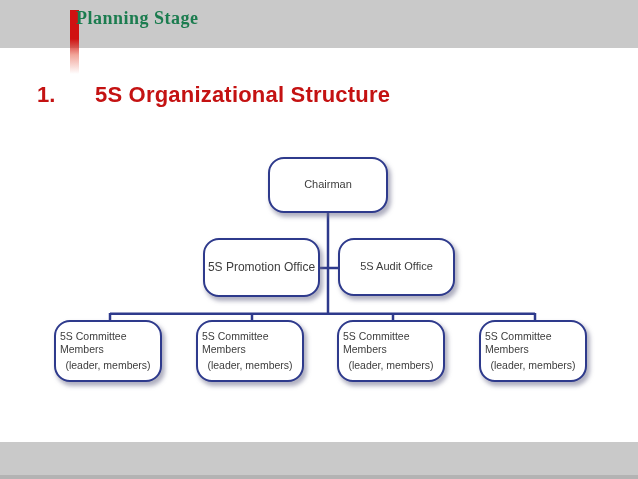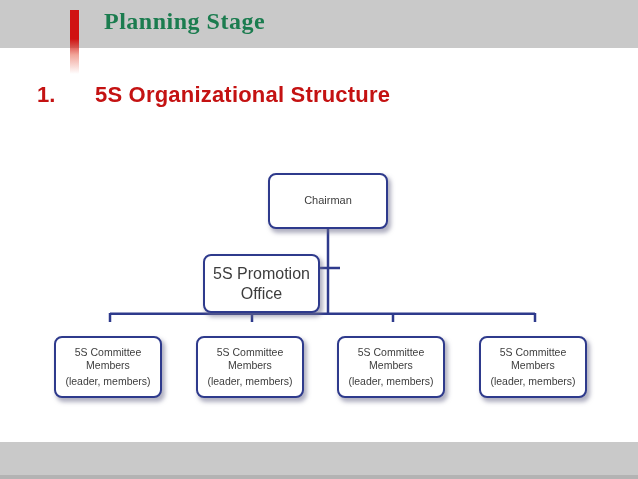--- a/index.html
+++ b/index.html
@@ -35,10 +35,10 @@
   }
 
   .slide-title {
-    position: absolute; left: 104px; top: 8px;
+    position: absolute; left: 76px; top: 8px;
     font-family: "Liberation Serif", serif;
     font-weight: bold;
-    font-size: 24px;
+    font-size: 18px;
     color: var(--title-green, #1b7c4f);
     letter-spacing: 0.5px;
     white-space: nowrap;

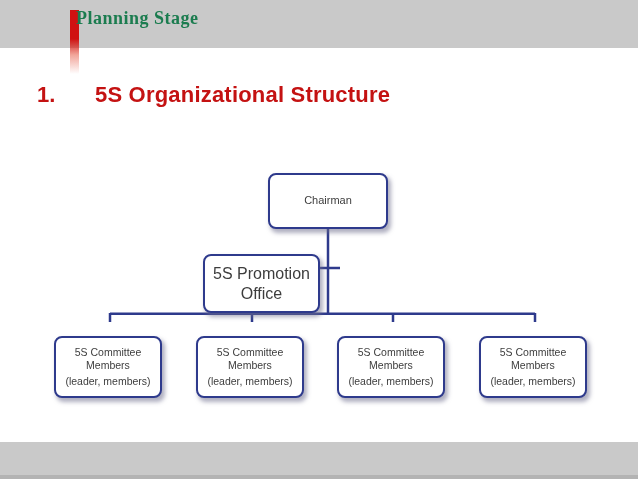--- a/index.html
+++ b/index.html
@@ -64,16 +64,14 @@
     box-sizing: border-box;
     background: #ffffff;
     border: 2.5px solid var(--node-border, #2e3a8c);
-    border-radius: 8px;
+    border-radius: 16px;
     box-shadow: 2.5px 3.5px 4px rgba(110, 110, 140, 0.55);
     display: flex;
     flex-direction: column;
     align-items: center;
     justify-content: center;
-    text-align: center;
     color: #3d3d3d;
     line-height: 1.25;
-    margin-top: 16px;
   }
   .node-chairman  { left: 268px; top: 157px; width: 120px; height: 56px; font-size: 11px; }
   .node-promotion { left: 203px; top: 238px; width: 117px; height: 59px; font-size: 16px; }

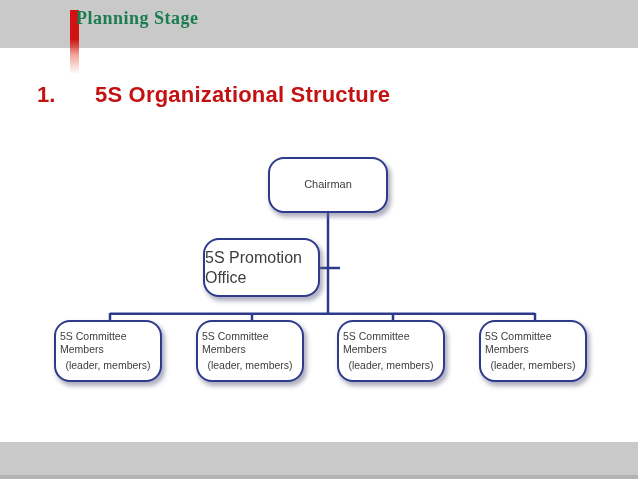--- a/index.html
+++ b/index.html
@@ -74,7 +74,7 @@
     line-height: 1.25;
   }
   .node-chairman  { left: 268px; top: 157px; width: 120px; height: 56px; font-size: 11px; }
-  .node-promotion { left: 203px; top: 238px; width: 117px; height: 59px; font-size: 16px; }
+  .node-promotion { left: 203px; top: 238px; width: 117px; height: 59px; font-size: 12px; }
   .node-audit     { left: 338px; top: 238px; width: 117px; height: 58px; font-size: 11px; }
 
   .node-committee { top: 320px; width: 108px; height: 62px; font-size: 10.5px; padding: 2px 4px; }

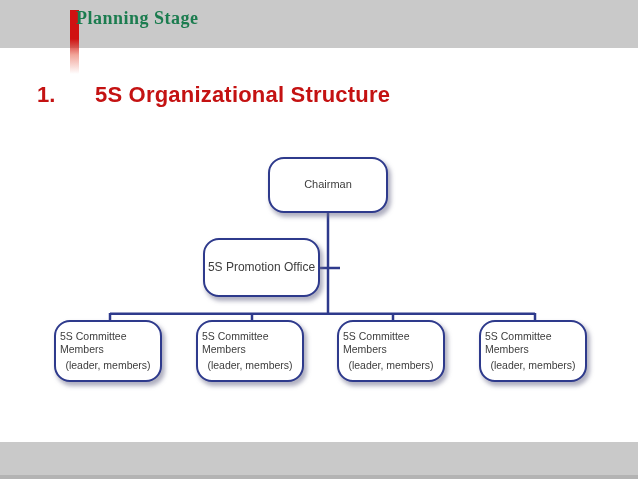--- a/index.html
+++ b/index.html
@@ -126,6 +126,9 @@
       <span>5S Promotion Office</span>
     </div>
 
+    <div class="node node-audit">
+      <span>5S Audit Office</span>
+    </div>
 
     <div class="node node-committee node-c1">
       <span>5S Committee Members</span>

